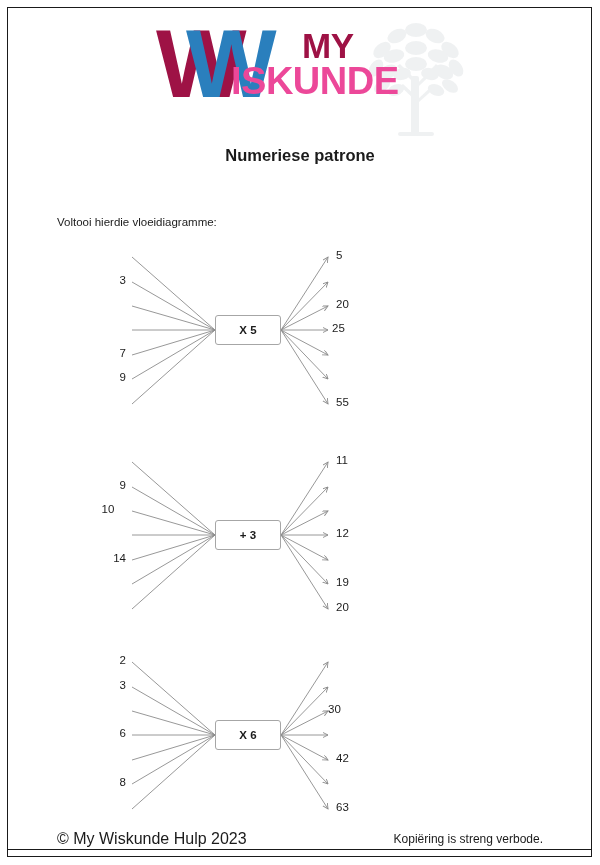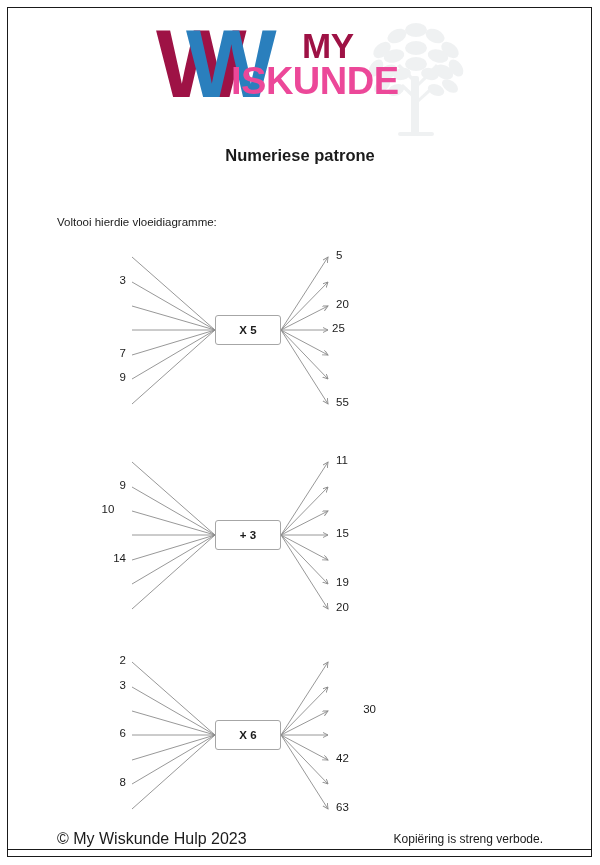--- a/index.html
+++ b/index.html
@@ -303,7 +303,7 @@
       <div class="num in" style="left: -30px; top: 58px; width: 36px; text-align: center;">10</div>
       <div class="num out" style="left: 216px; top: 58px; width: 40px;"></div>
       <div class="num in" style="left: -30px; top: 82px; width: 36px;"></div>
-      <div class="num out" style="left: 216px; top: 82px; width: 40px;">15</div>
+      <div class="num out" style="left: 216px; top: 82px; width: 40px;">12</div>
       <div class="num in" style="left: -30px; top: 107px; width: 36px;">14</div>
       <div class="num out" style="left: 216px; top: 107px; width: 40px;"></div>
       <div class="num in" style="left: -30px; top: 131px; width: 36px;"></div>

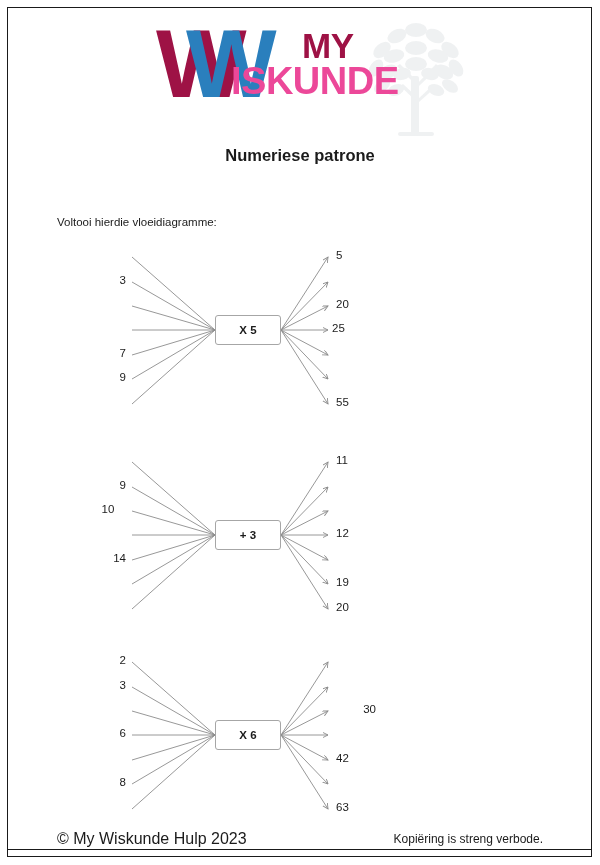--- a/index.html
+++ b/index.html
@@ -339,7 +339,7 @@
       <div class="num in" style="left: -30px; top: 34px; width: 36px;">3</div>
       <div class="num out" style="left: 216px; top: 34px; width: 40px;"></div>
       <div class="num in" style="left: -30px; top: 58px; width: 36px;"></div>
-      <div class="num out" style="left: 216px; top: 58px; width: 40px; text-align: right;">30</div>
+      <div class="num out" style="left: 208px; top: 58px; width: 40px;">30</div>
       <div class="num in" style="left: -30px; top: 82px; width: 36px;">6</div>
       <div class="num out" style="left: 216px; top: 82px; width: 40px;"></div>
       <div class="num in" style="left: -30px; top: 107px; width: 36px;"></div>

